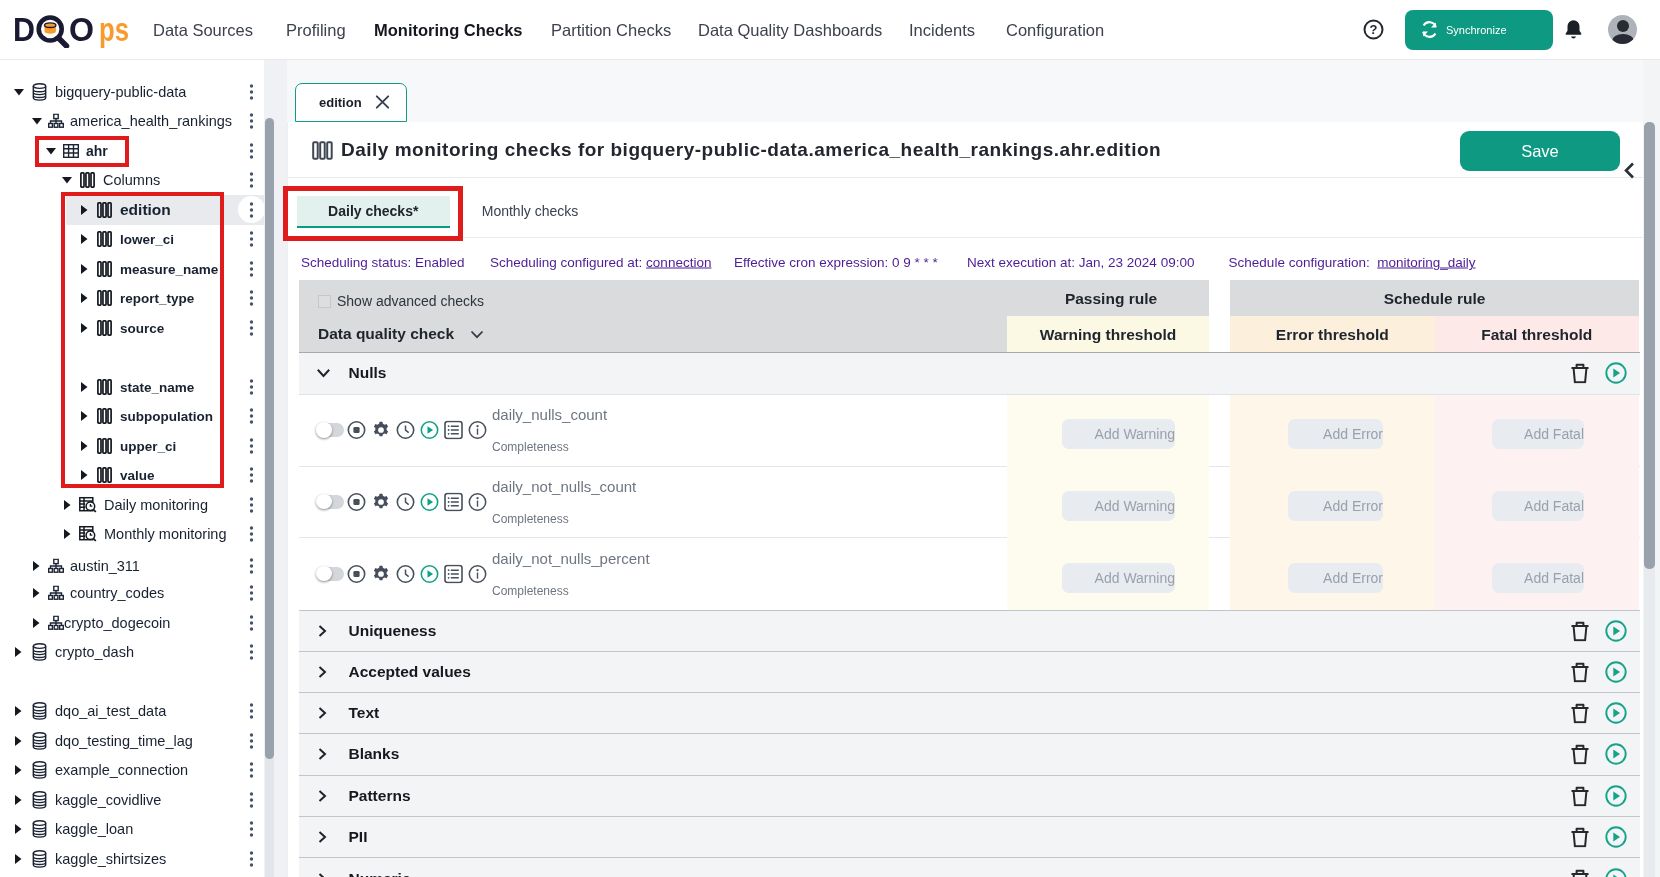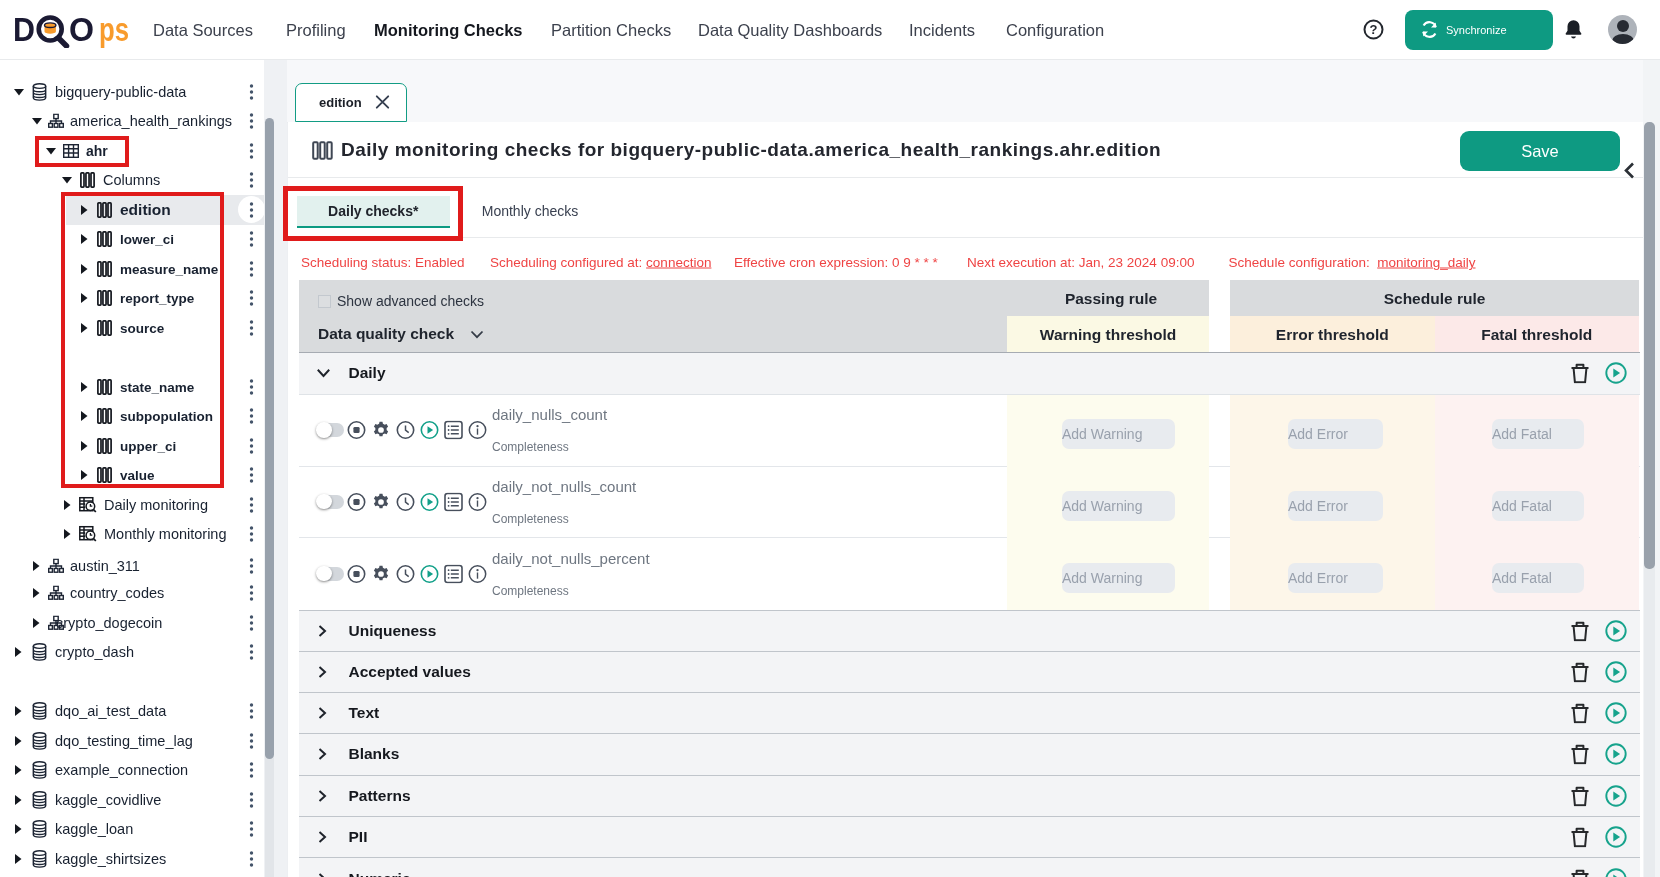--- a/index.html
+++ b/index.html
@@ -46,7 +46,7 @@
 #dailyline{position:absolute;left:8.5px;top:47.5px;width:153.5px;height:2.5px;background:#0c9b82}
 #monthlytab{position:absolute;left:162px;top:17.5px;width:160px;height:30px;text-align:center;line-height:30px;font-size:14px;color:#394050}
 
-#schedrow{position:absolute;left:288px;top:238px;width:1113px;height:41px;background:#fff;z-index:3;font-size:13.5px;color:#ef4444}
+#schedrow{position:absolute;left:288px;top:238px;width:1113px;height:41px;background:#fff;z-index:3;font-size:13.5px;color:#4c1d95}
 #schedrow span{position:absolute;top:59.5%;transform:translateY(-50%);white-space:nowrap}
 
 #table{position:absolute;left:299px;top:279.5px;width:1341px;height:597.5px;z-index:3;background:#fff}

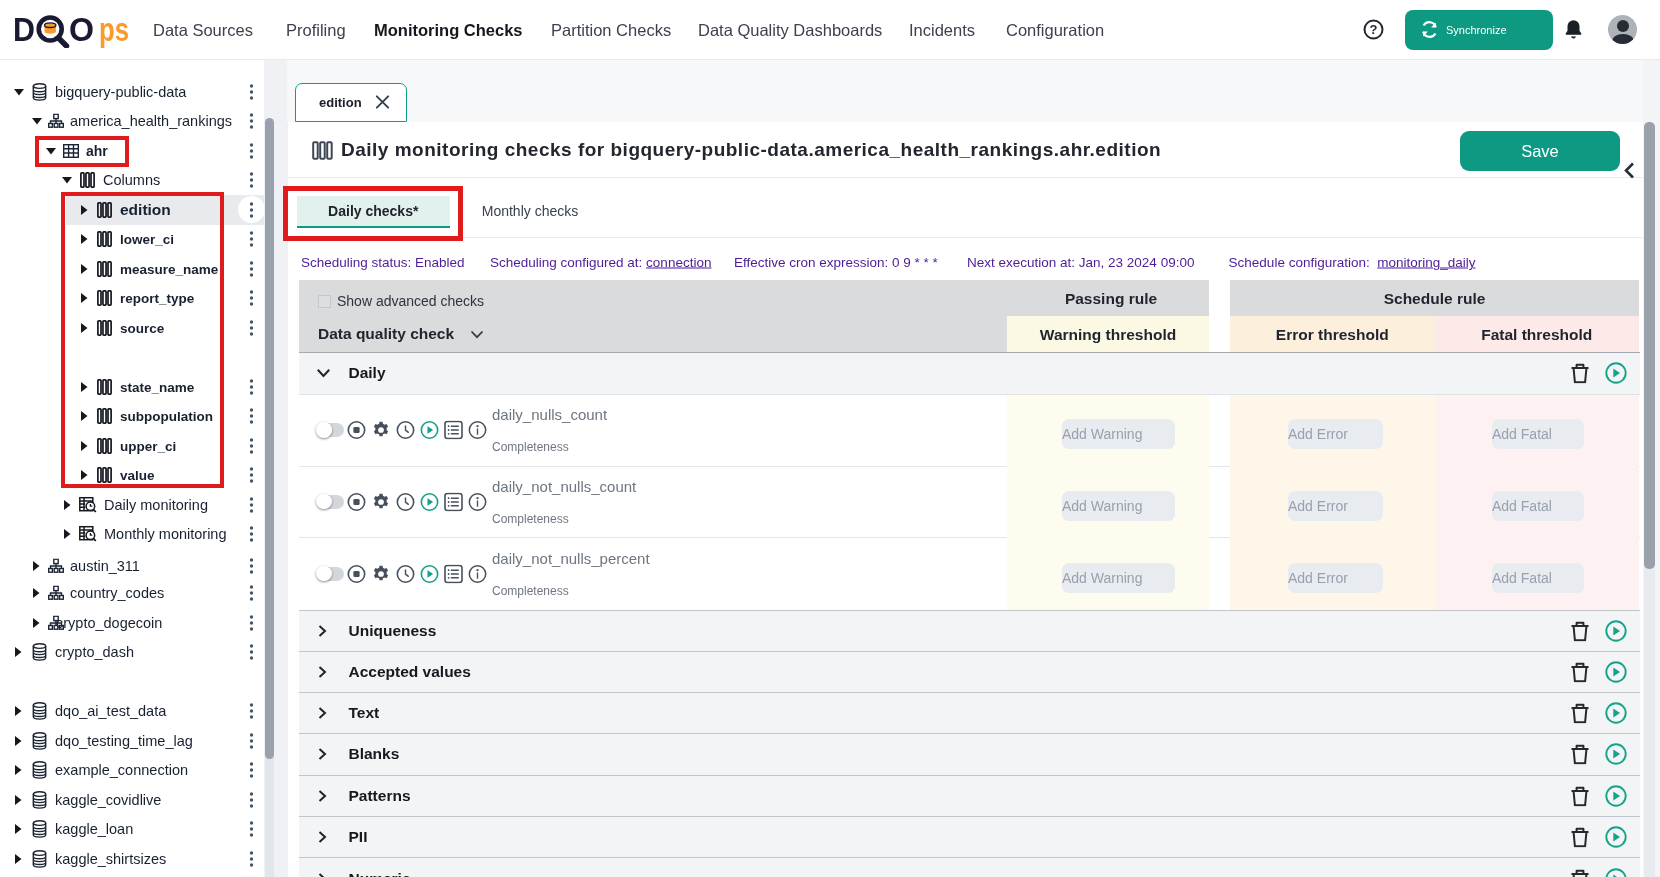--- a/index.html
+++ b/index.html
@@ -619,7 +619,7 @@
     <span class="chev" style="left:17px"><svg width="15" height="10" viewBox="0 0 15 10">
           <path d="M1.8 1.8L7.5 8l5.7-6.2" fill="none" stroke="#1f242c" stroke-width="2"></path>
         </svg></span>
-    <span class="slab" style="left:49.5px">Daily</span>
+    <span class="slab" style="left:49.5px">Nulls</span>
     <span class="ricons trash"><svg width="20" height="21" viewBox="0 0 20 21">
           <g fill="none" stroke="#26282b" stroke-width="2" stroke-linejoin="round">
             <path d="M1.5 5.6h17"></path>

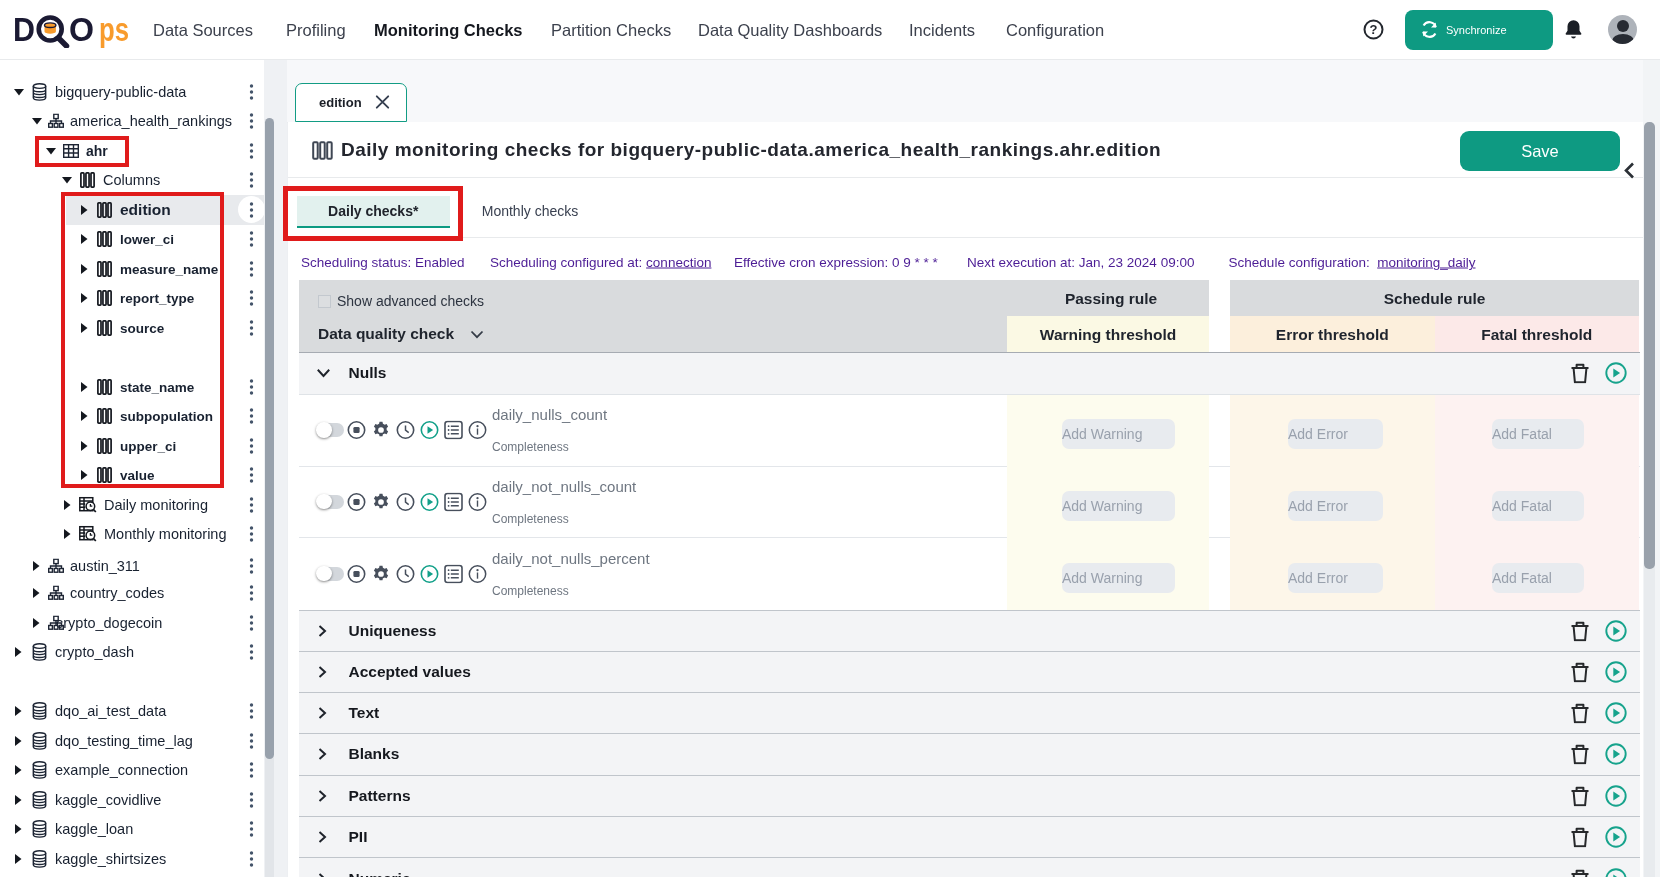--- a/index.html
+++ b/index.html
@@ -64,7 +64,7 @@
 .chkrow{position:absolute;left:0;width:1341px;height:71.5px;background:#fff}
 .chkrow .stripe{position:absolute;top:0;height:71.5px}
 .icn{position:absolute;top:50%;transform:translateY(-50%);line-height:0}
-.addbtn{position:absolute;top:56%;transform:translateY(-50%);height:30px;background:#e8ebef;border-radius:7px;color:#99a1ad;font-size:14px;text-align:left;line-height:30px}
+.addbtn{position:absolute;top:56%;transform:translateY(-50%);height:30px;background:#e8ebef;border-radius:7px;color:#99a1ad;font-size:14px;text-align:right;line-height:30px}
 .cname{position:absolute;left:193px;top:50%;transform:translateY(-50%);white-space:nowrap}
 .cname .n1{font-size:15px;color:#6e7681;display:block}
 .cname .n2{font-size:12px;color:#6e7681;display:block;margin-top:17px}

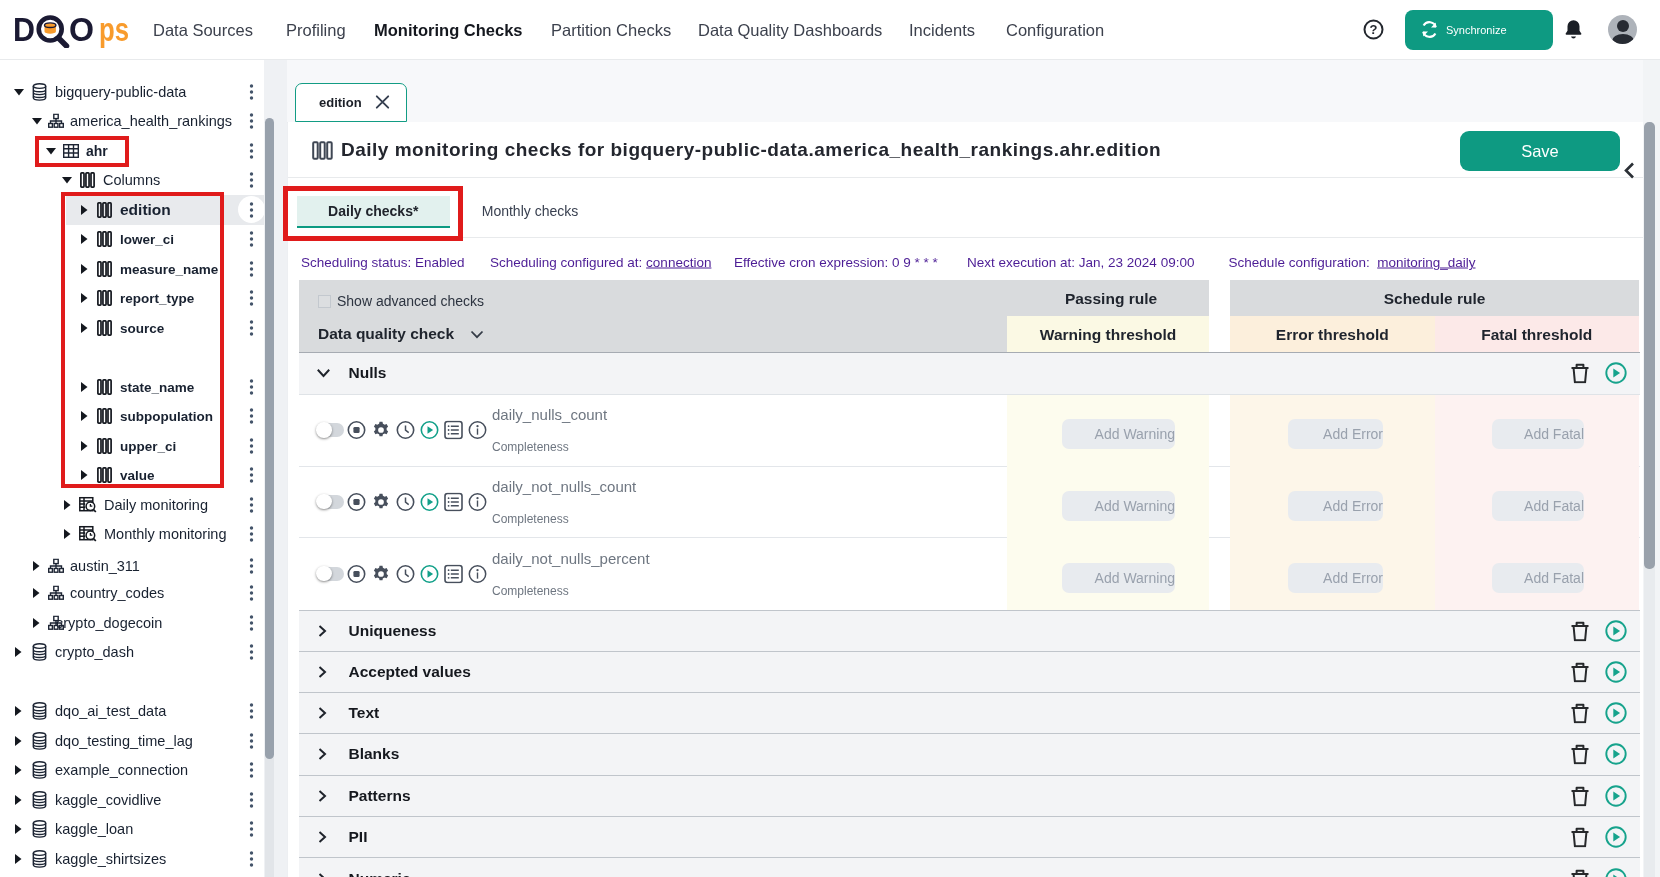--- a/index.html
+++ b/index.html
@@ -444,7 +444,7 @@
             <rect x="11.6" y="10" width="3.7" height="3.7"></rect>
           </g>
         </svg></span>
-      <span class="tlab" style="left:56px">crypto_dogecoin</span>
+      <span class="tlab" style="left:64px">crypto_dogecoin</span>
       <span class="dots"><svg width="5" height="17" viewBox="0 0 5 17">
           <circle cx="2.5" cy="2.5" r="1.7" fill="#44546a"></circle>
           <circle cx="2.5" cy="8.5" r="1.7" fill="#44546a"></circle>

